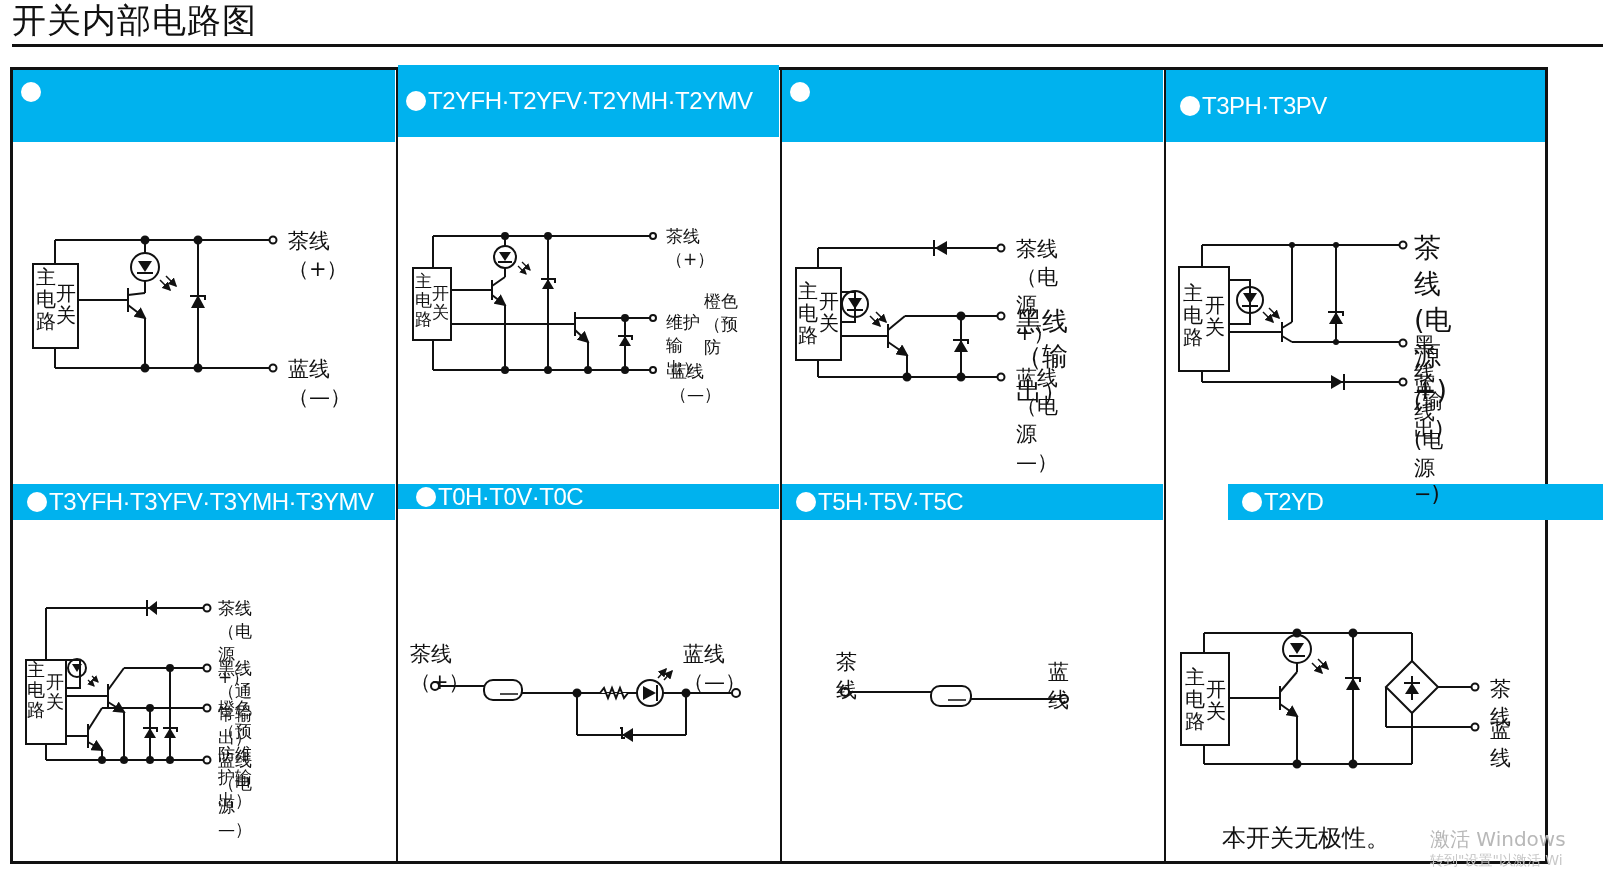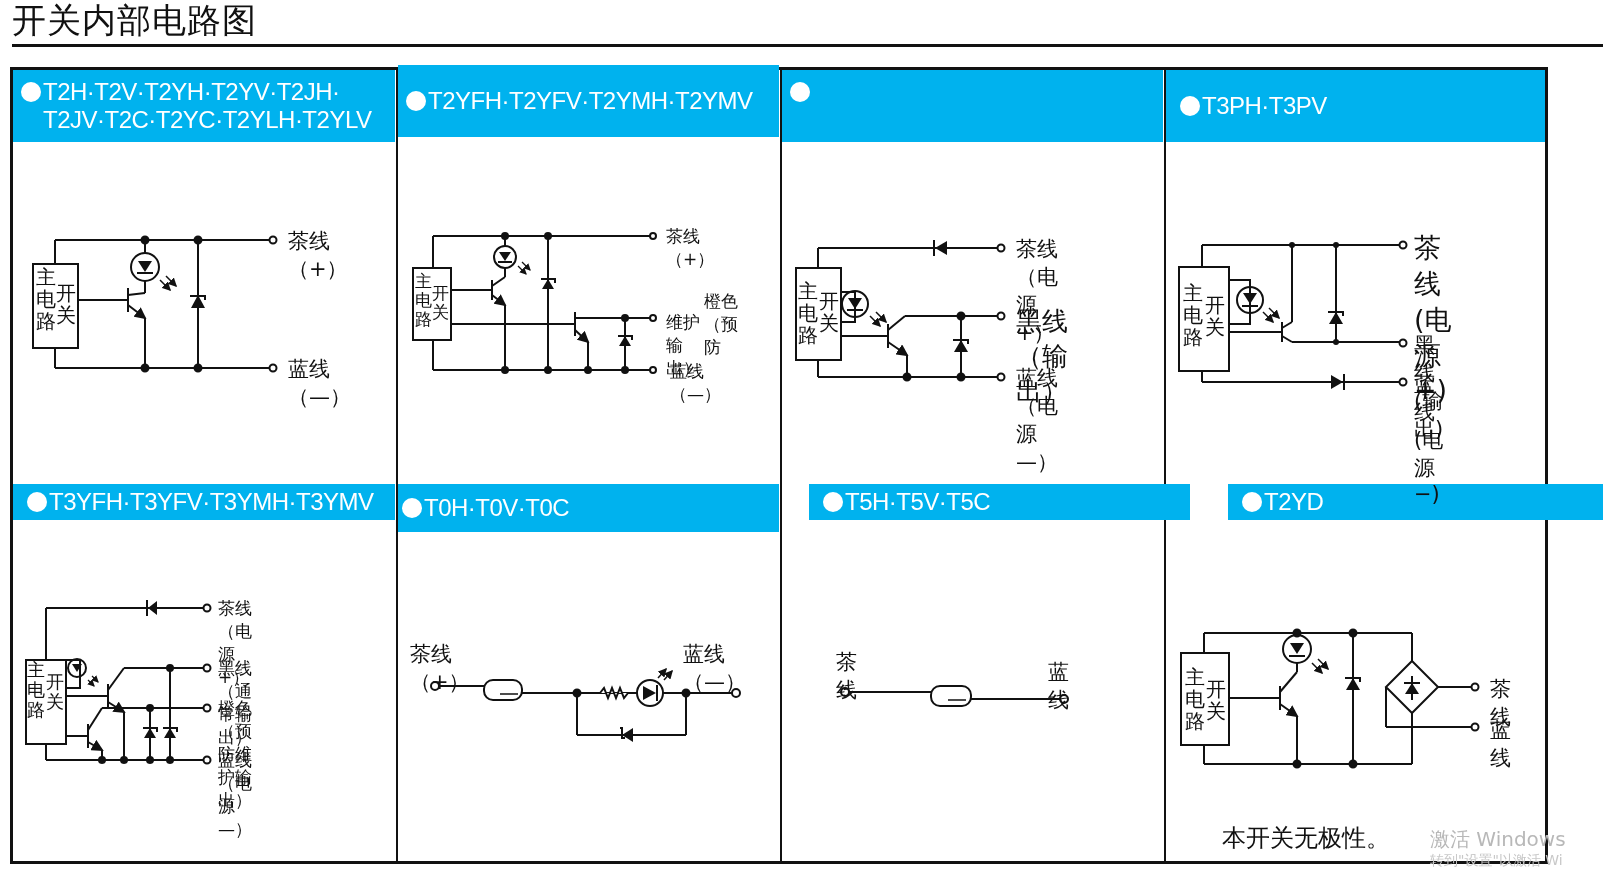--- a/index.html
+++ b/index.html
@@ -32,8 +32,6 @@
 
 <div class="hdr two" style="left:13px;top:70px;width:382px;height:72px;padding-left:8px;">
   <span class="dot" style="margin-top:4px"></span>
-    <span class="txt">T2H·T2V·T2YH·T2YV·T2JH·
-T2JV·T2C·T2YC·T2YLH·T2YLV</span>
 </div>
 <div class="hdr" style="left:398px;top:65px;width:381px;height:72px;">
   <span class="dot"></span>

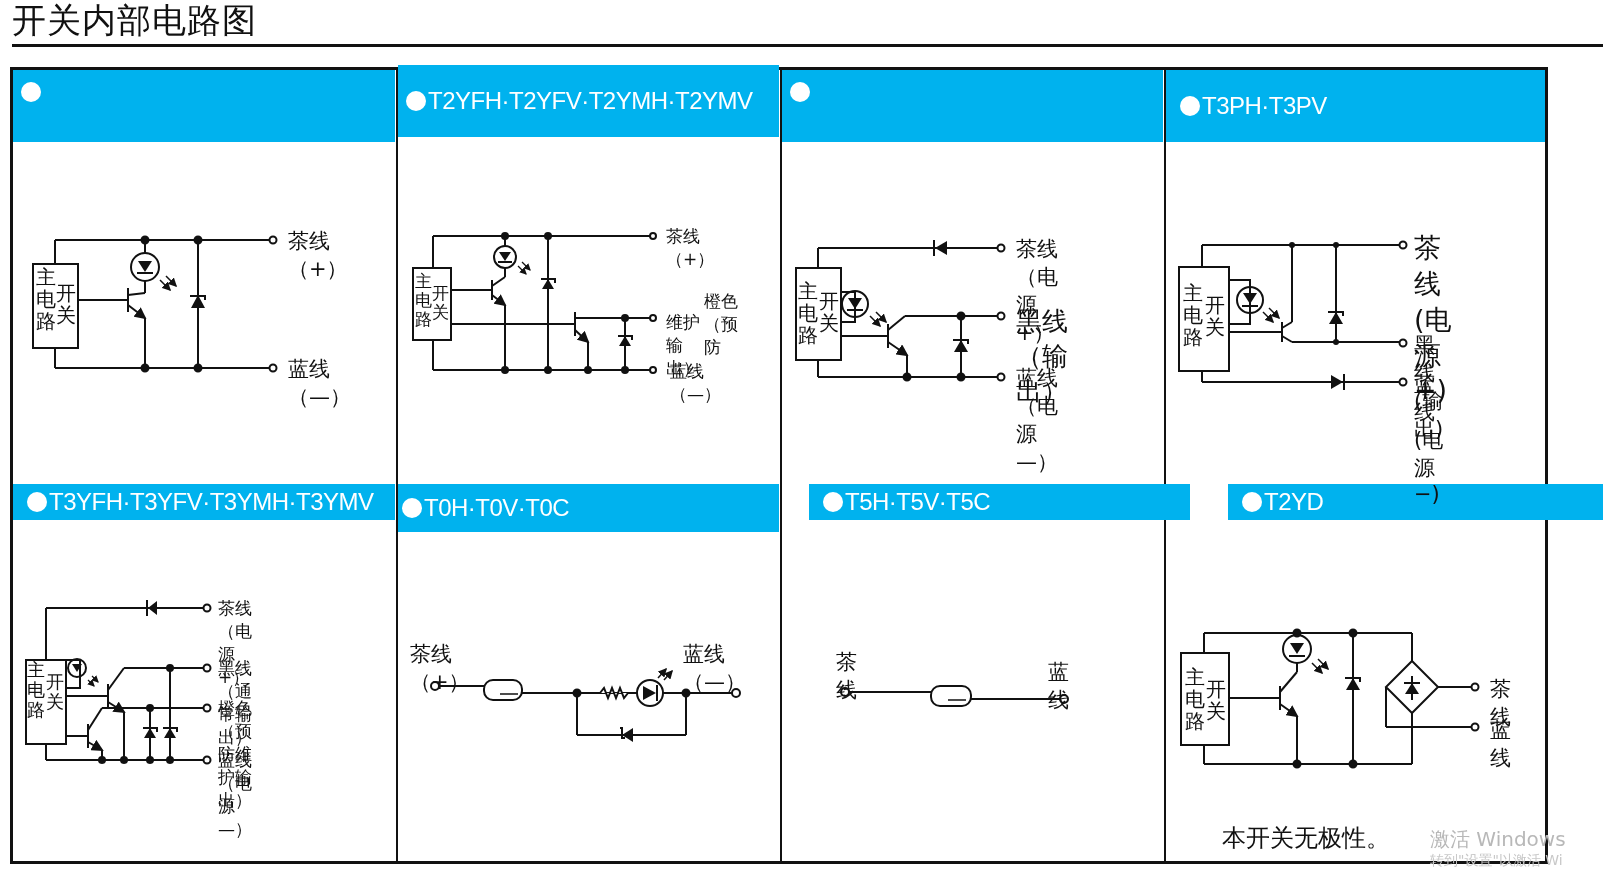--- a/index.html
+++ b/index.html
@@ -49,7 +49,7 @@
   <span class="dot"></span>
     <span class="txt">T3YFH·T3YFV·T3YMH·T3YMV</span>
 </div>
-<div class="hdr" style="left:398px;top:484px;width:381px;height:48px;padding-left:4px;">
+<div class="hdr" style="left:398px;top:484px;width:381px;height:25px;padding-left:18px;">
   <span class="dot"></span>
     <span class="txt">T0H·T0V·T0C</span>
 </div>

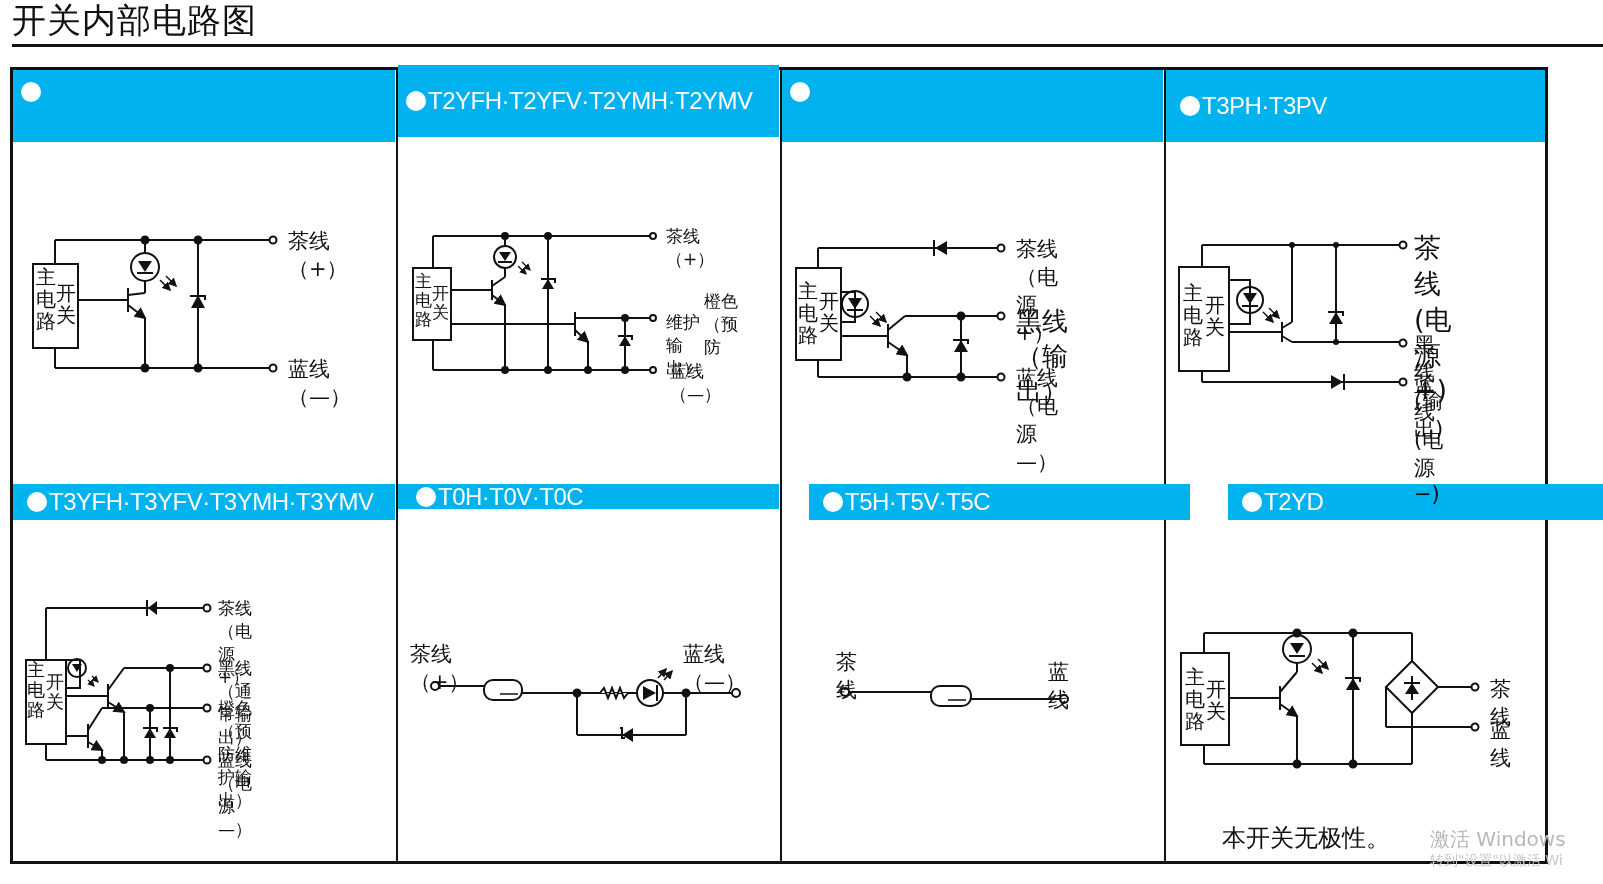--- a/index.html
+++ b/index.html
@@ -53,7 +53,7 @@
   <span class="dot"></span>
     <span class="txt">T0H·T0V·T0C</span>
 </div>
-<div class="hdr" style="left:782px;top:484px;width:381px;height:36px;padding-left:14px;margin-left:27px;">
+<div class="hdr" style="left:782px;top:484px;width:381px;height:36px;padding-left:14px;">
   <span class="dot"></span>
     <span class="txt">T5H·T5V·T5C</span>
 </div>

